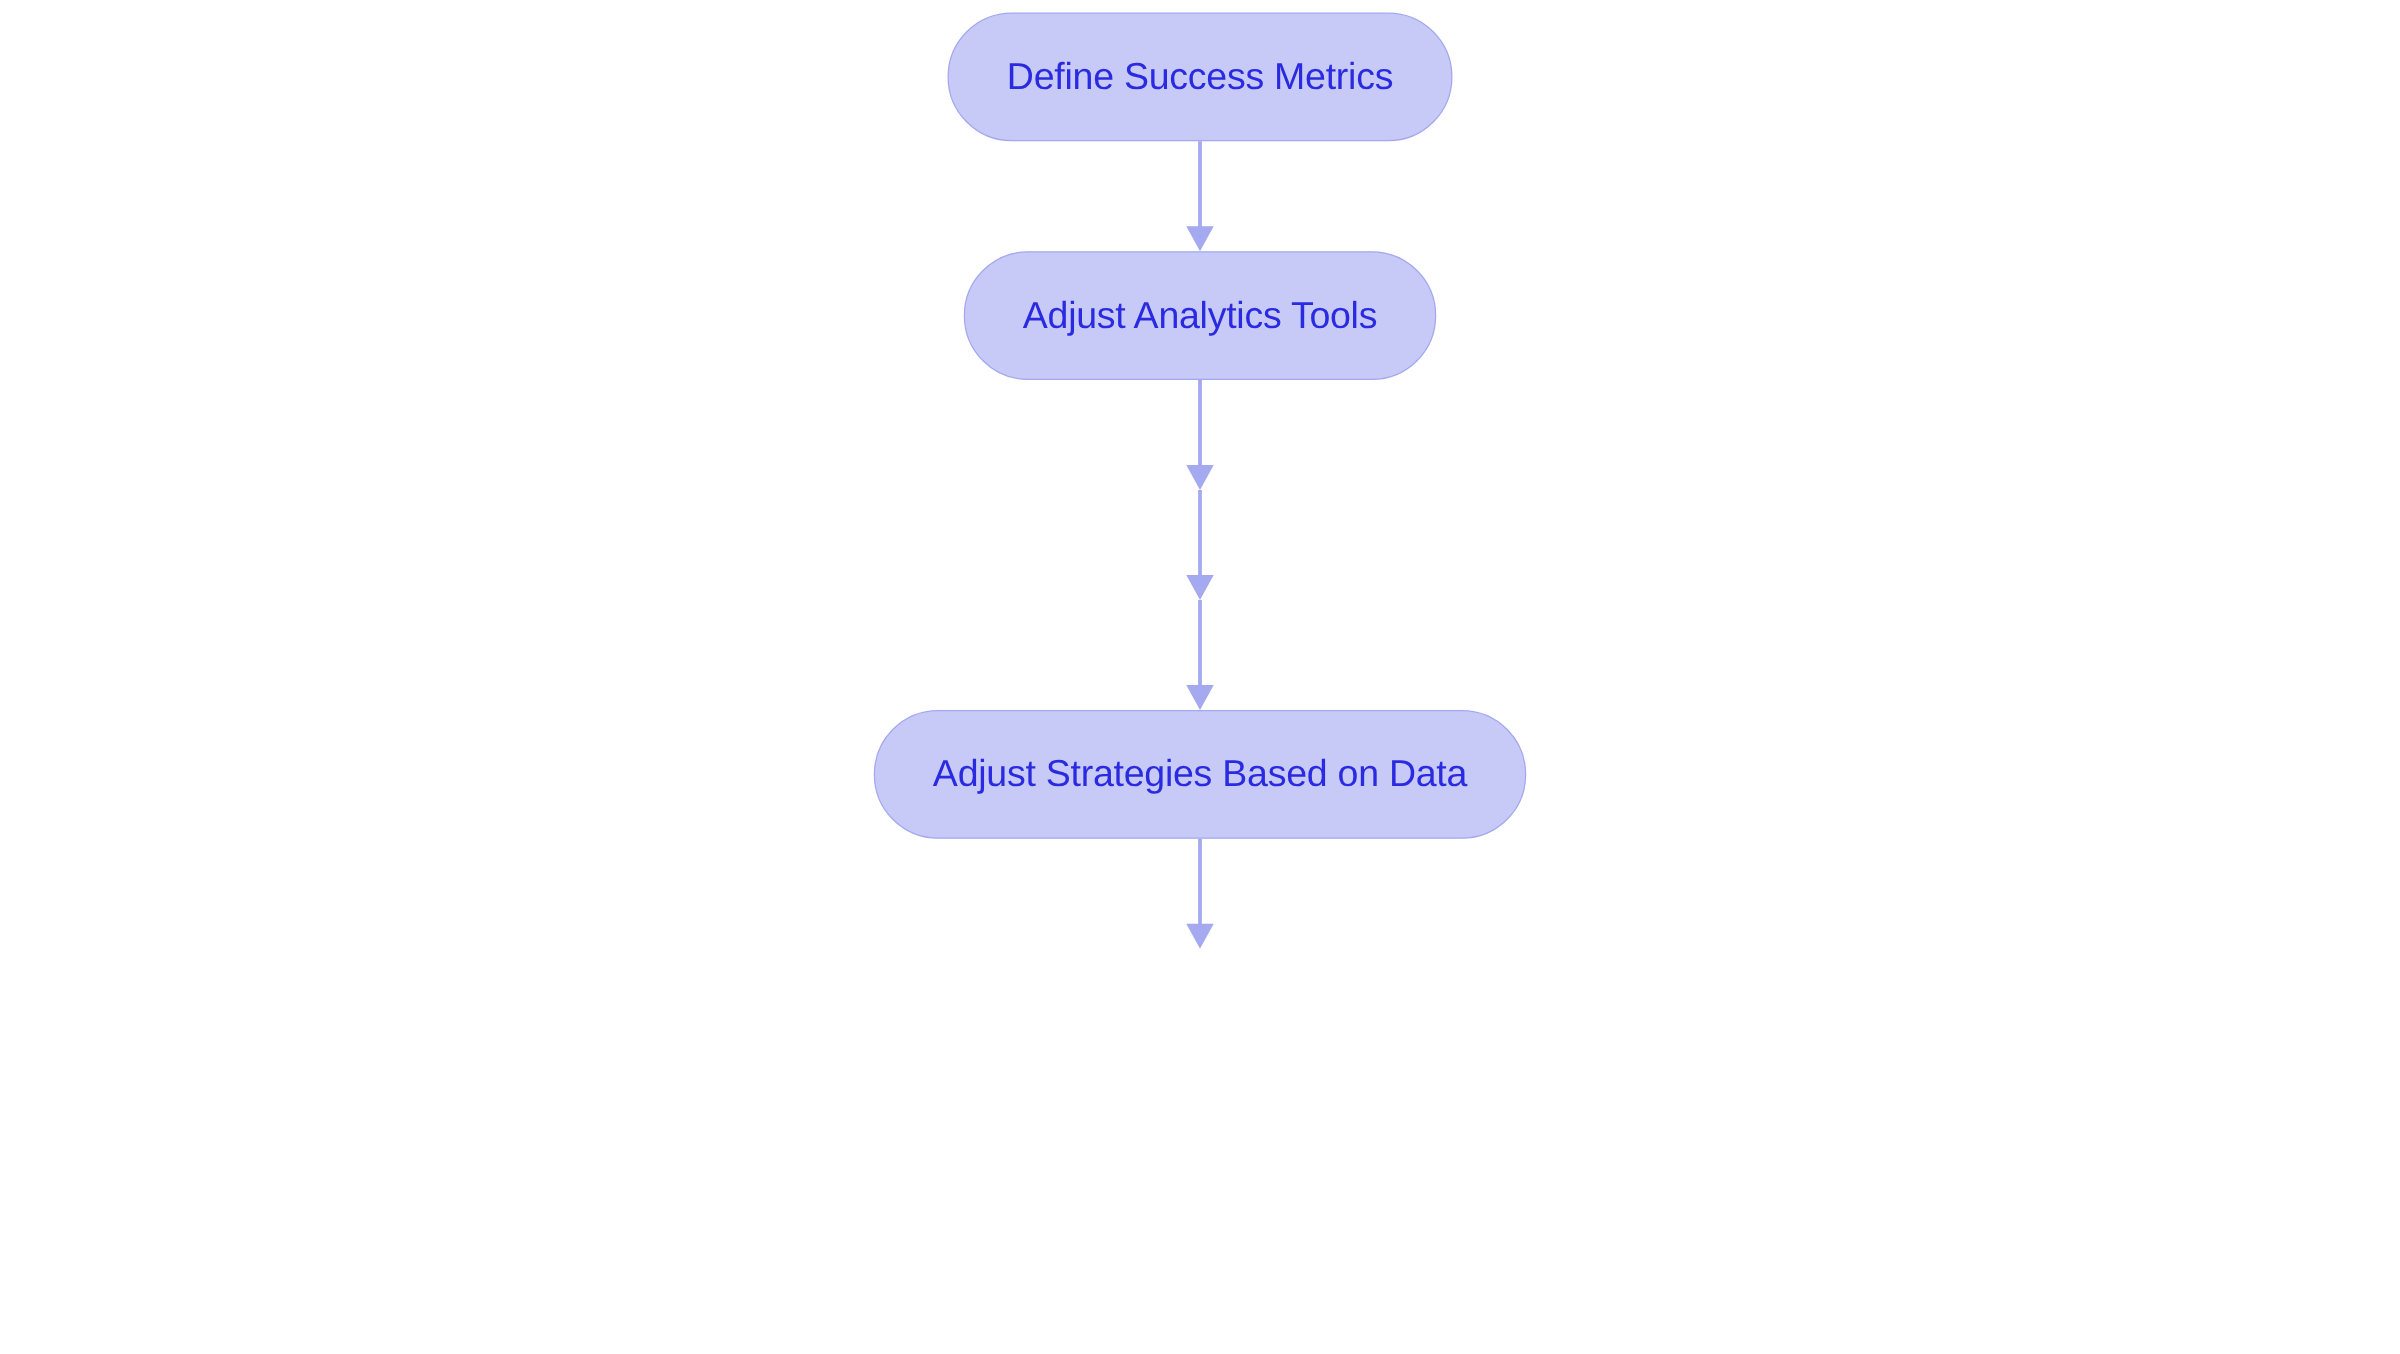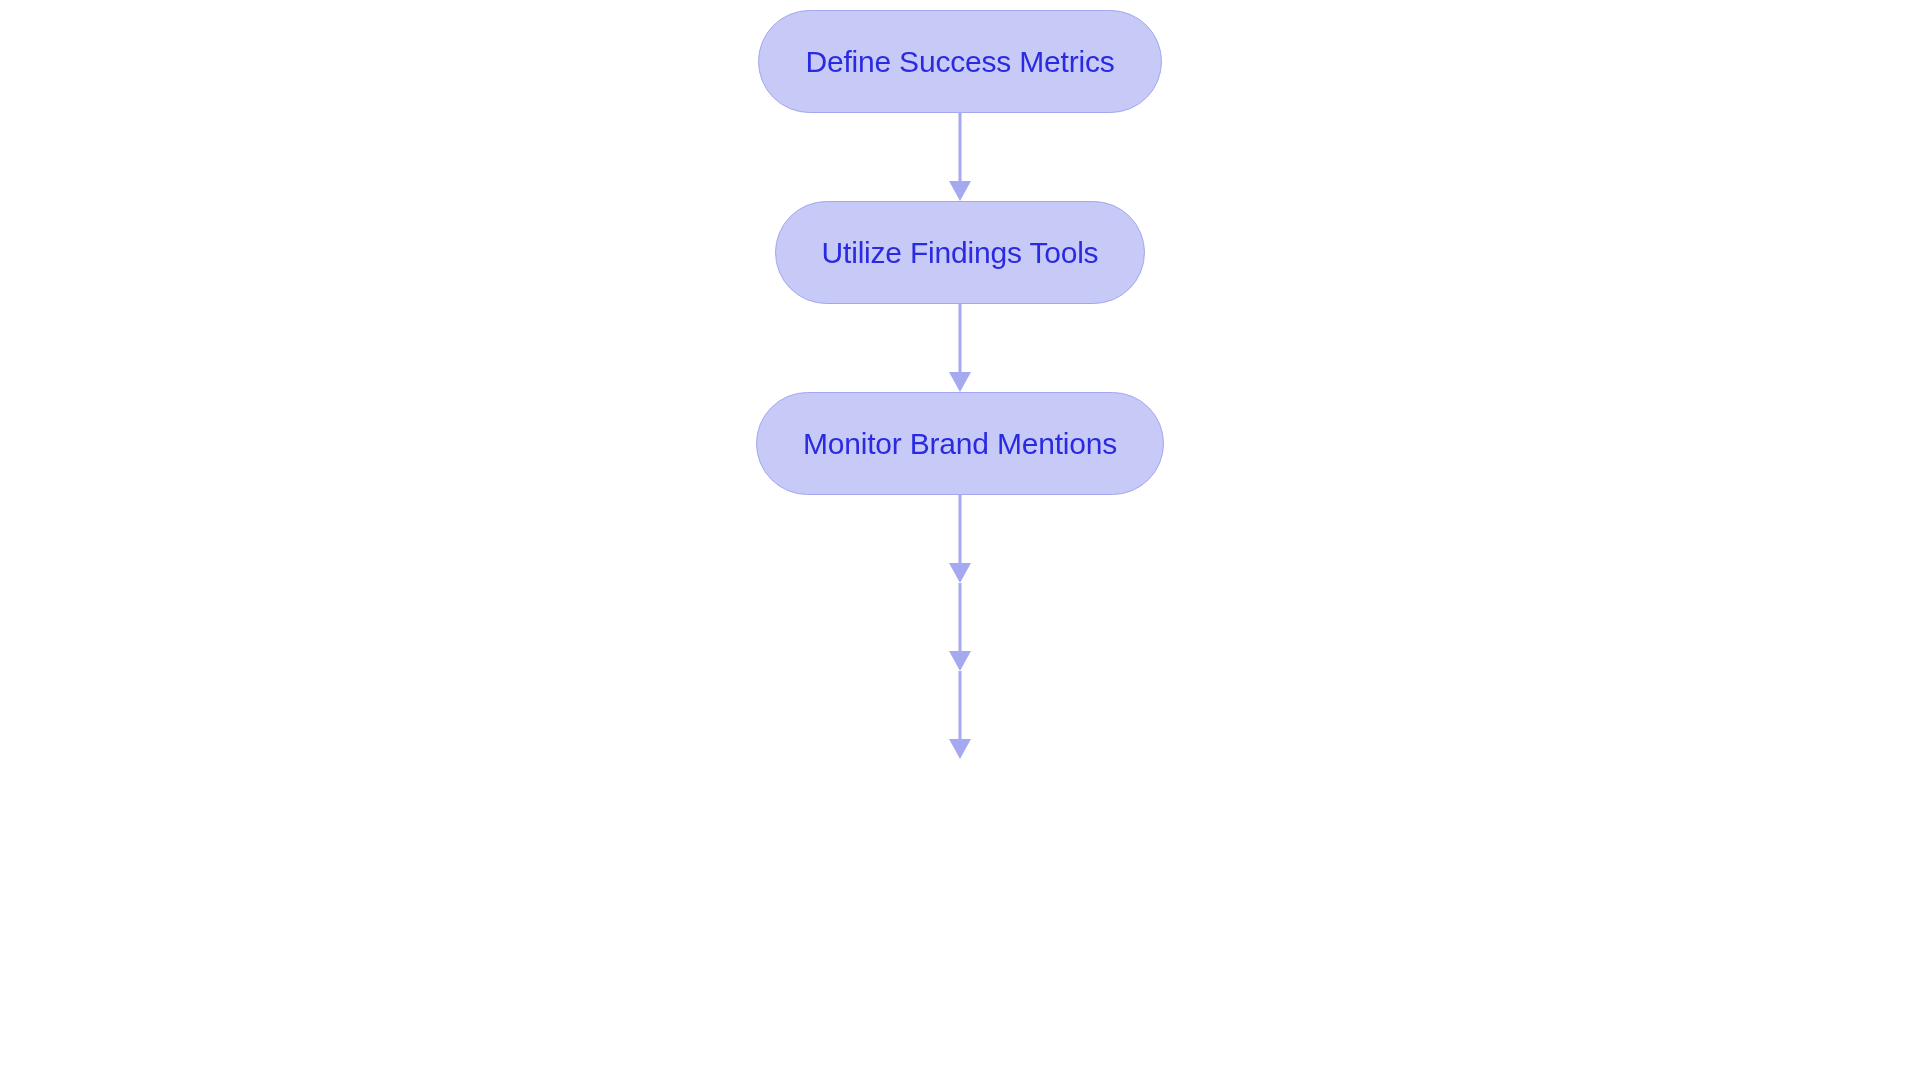--- a/index.html
+++ b/index.html
@@ -105,7 +105,7 @@
     </div>
 
     <div class="node">
-      <span class="node-label">Utilize Findings Tools</span>
+      <span class="node-label">Adjust Analytics Tools</span>
     </div>
 
     <div class="connector">

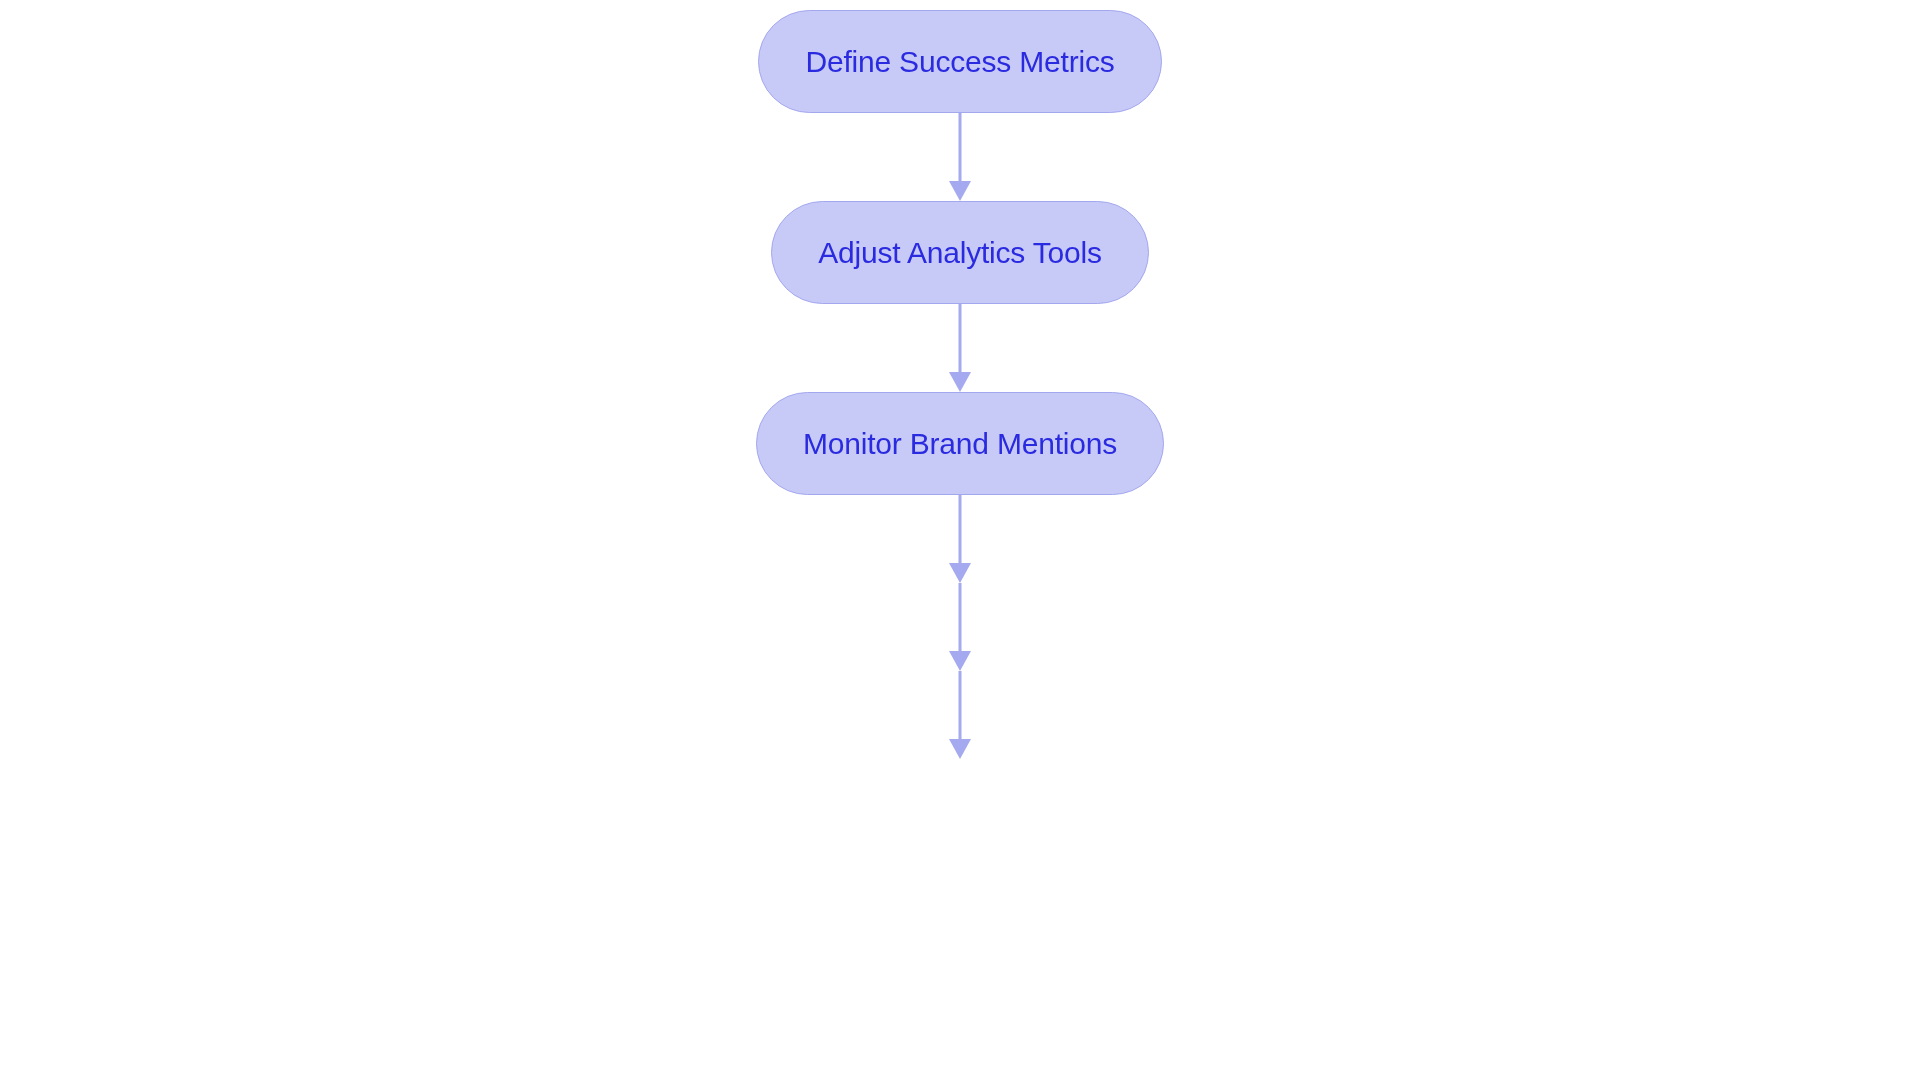--- a/index.html
+++ b/index.html
@@ -113,9 +113,6 @@
       <div class="arrowhead"></div>
     </div>
 
-    <div class="node">
-      <span class="node-label">Monitor Brand Mentions</span>
-    </div>
 
     <div class="connector">
       <div class="line"></div>

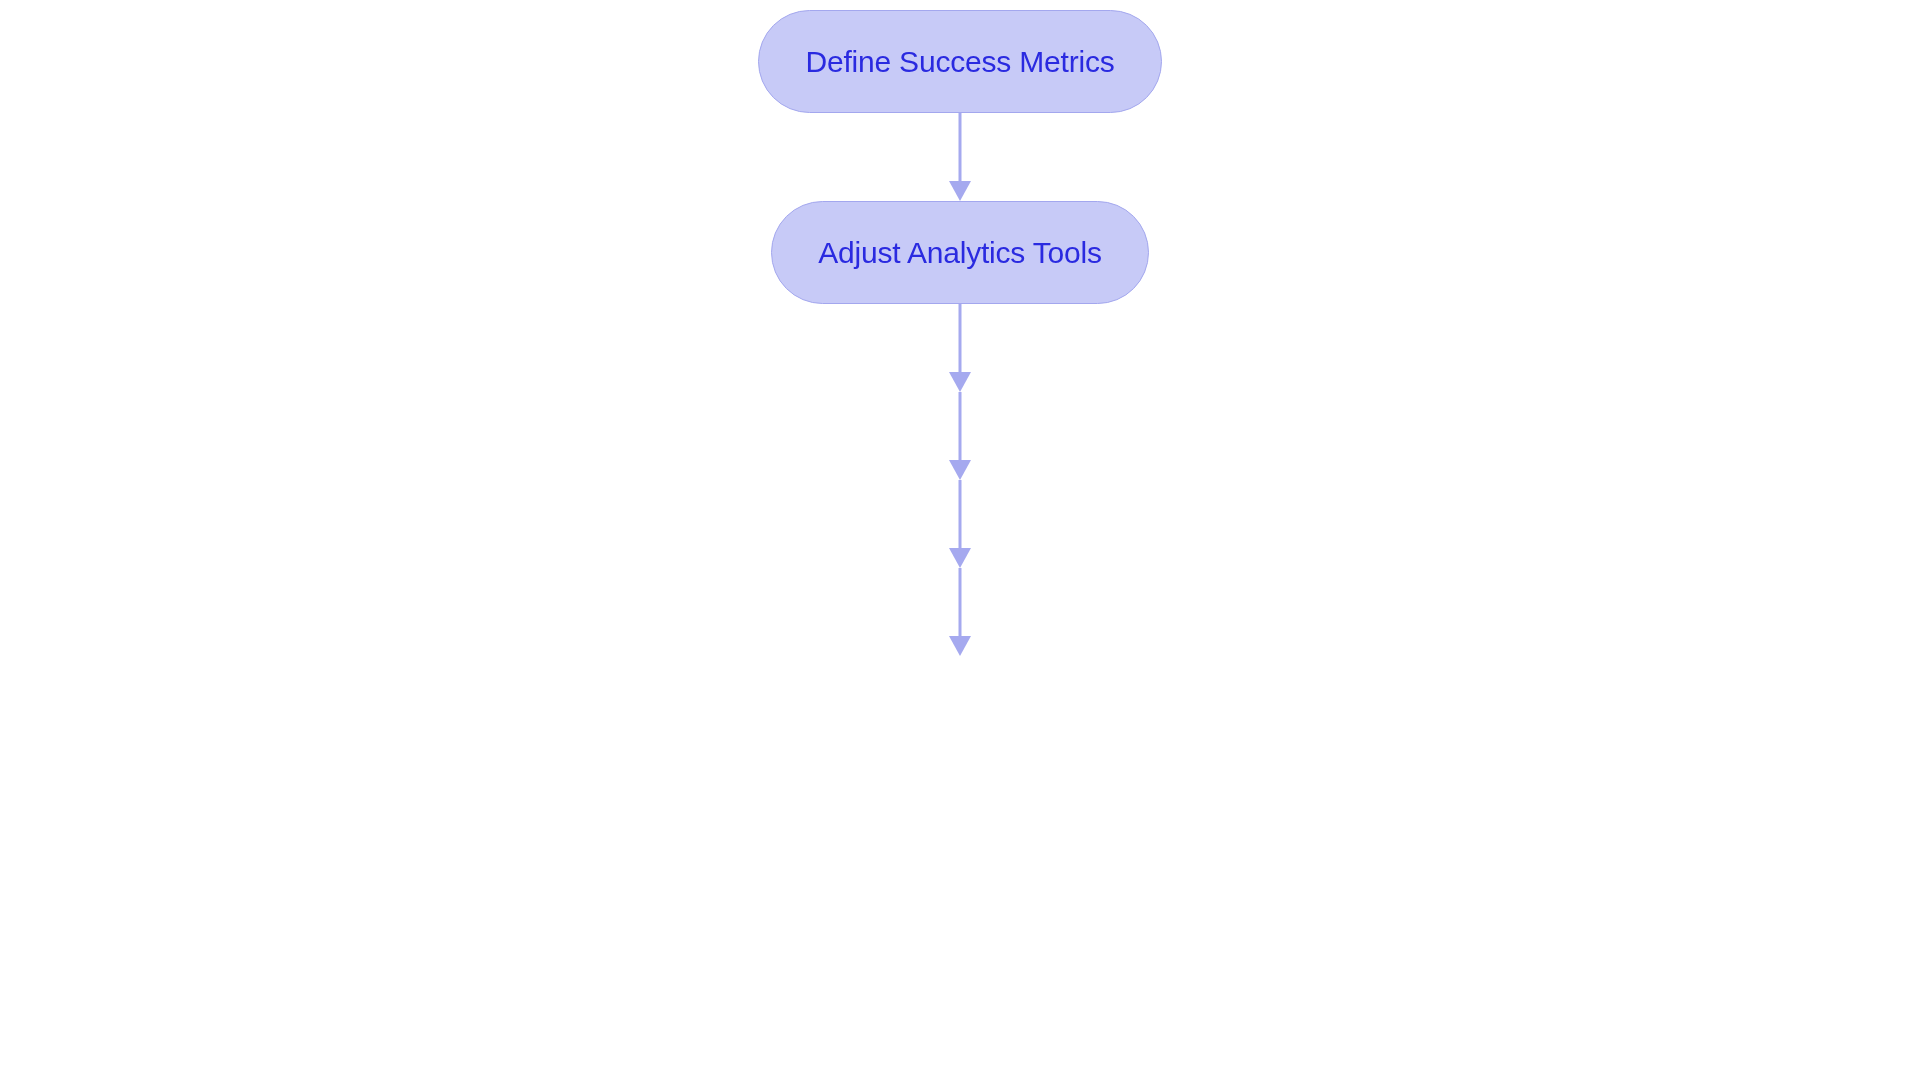--- a/index.html
+++ b/index.html
@@ -125,6 +125,9 @@
       <div class="arrowhead"></div>
     </div>
 
+    <div class="node">
+      <span class="node-label">Adjust Strategies Based on Data</span>
+    </div>
 
     <div class="connector">
       <div class="line"></div>

